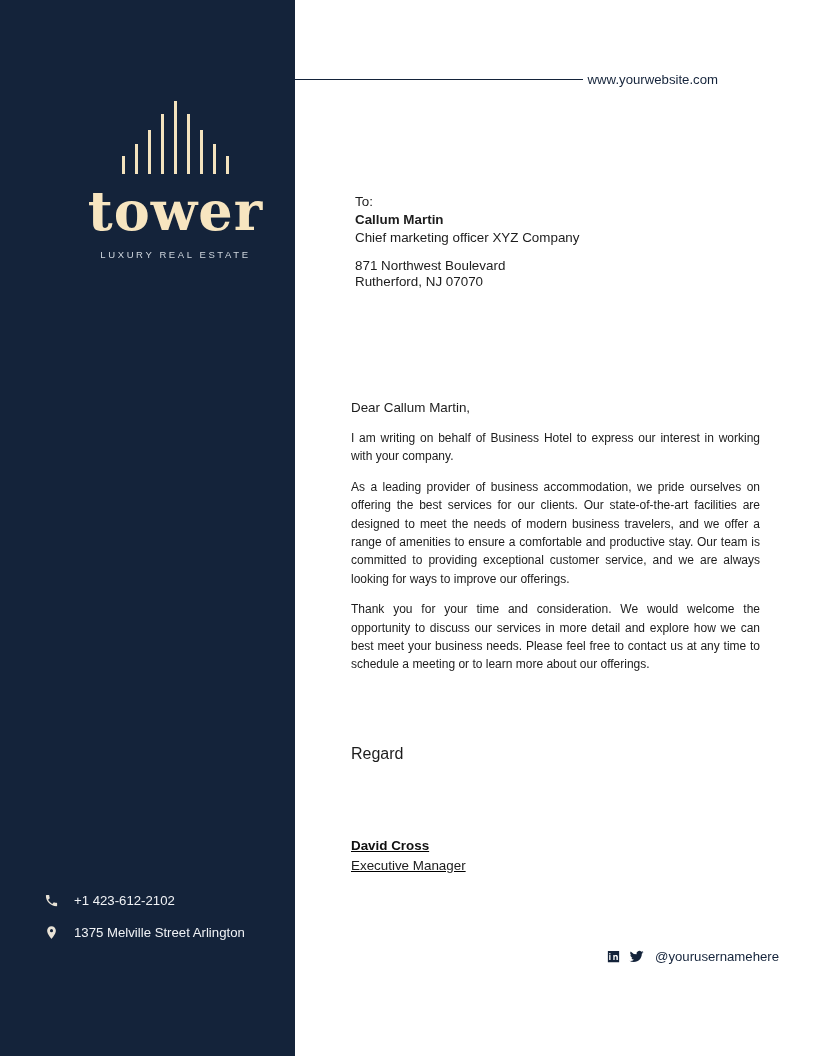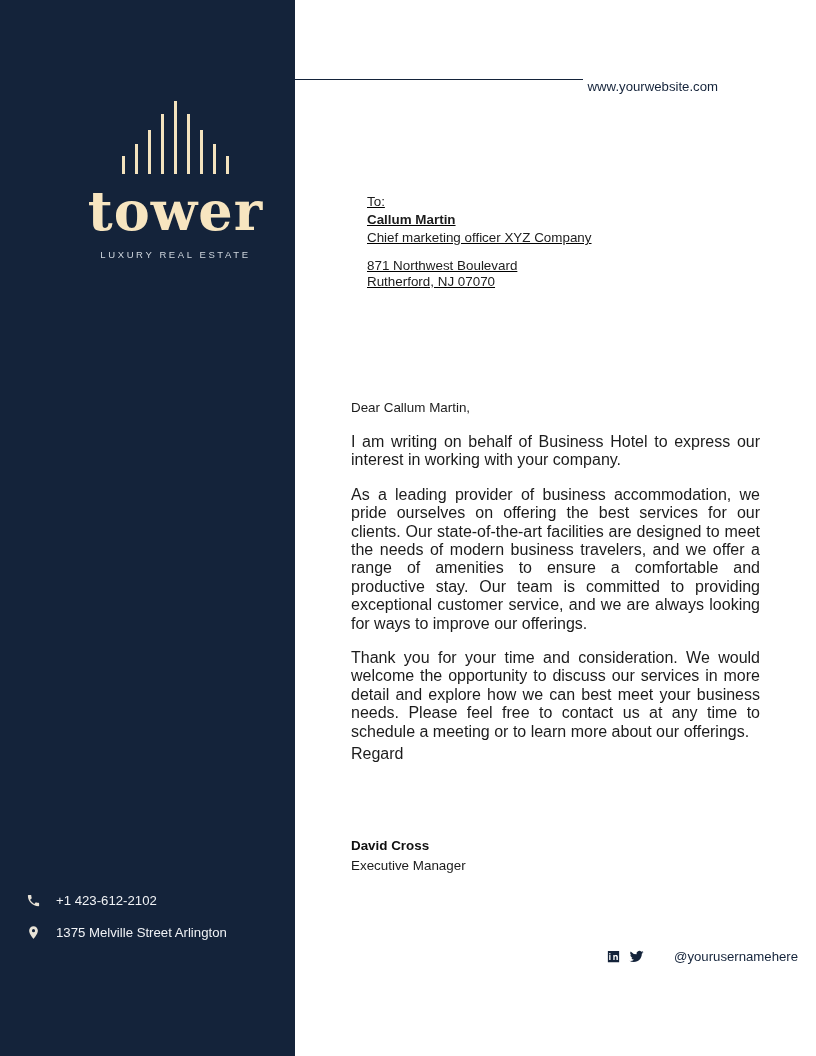--- a/index.html
+++ b/index.html
@@ -112,10 +112,10 @@
   .header {
     position: absolute;
     left: 0;
-    top: 79px;
+    top: 72px;
     width: 479px;
     display: flex;
-    align-items: flex-start;
+    align-items: center;
   }
   .header-rule {
     height: 1px;

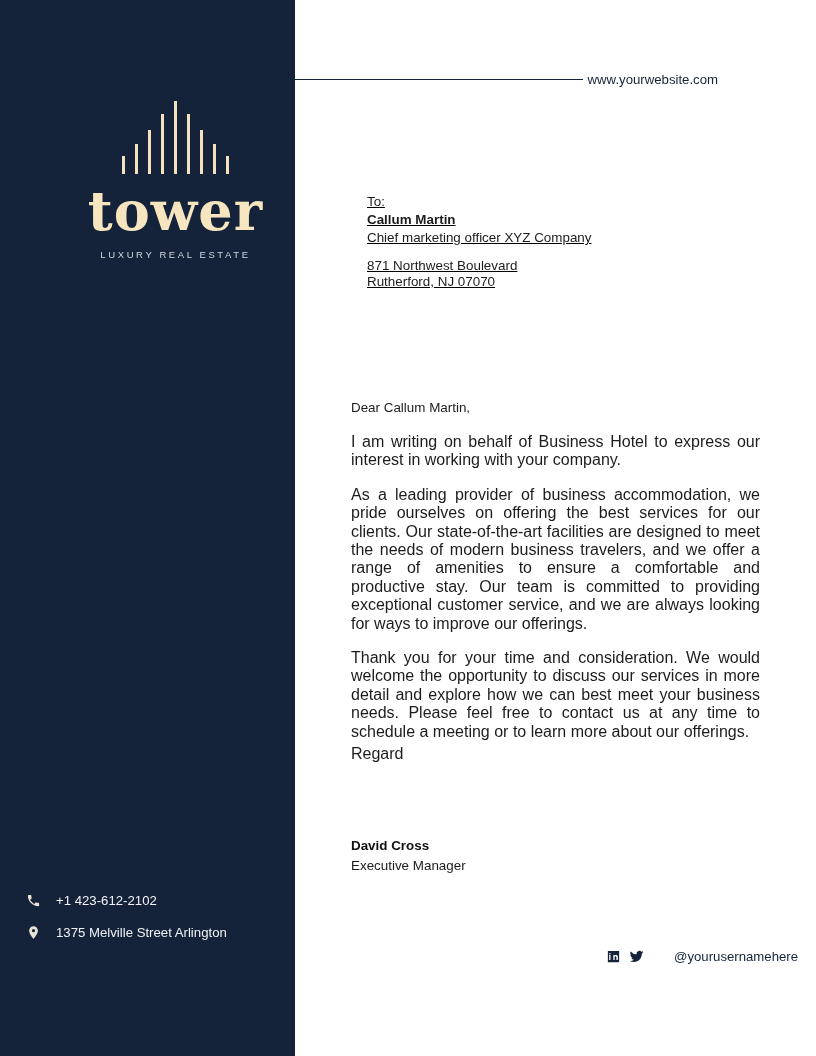--- a/index.html
+++ b/index.html
@@ -140,9 +140,8 @@
   .recipient {
     position: absolute;
     top: 193px;
-    left: 16px;
+    left: 4px;
     width: 409px;
-    text-decoration: underline;
   }
   .r-line {
     font-size: 13.4px;

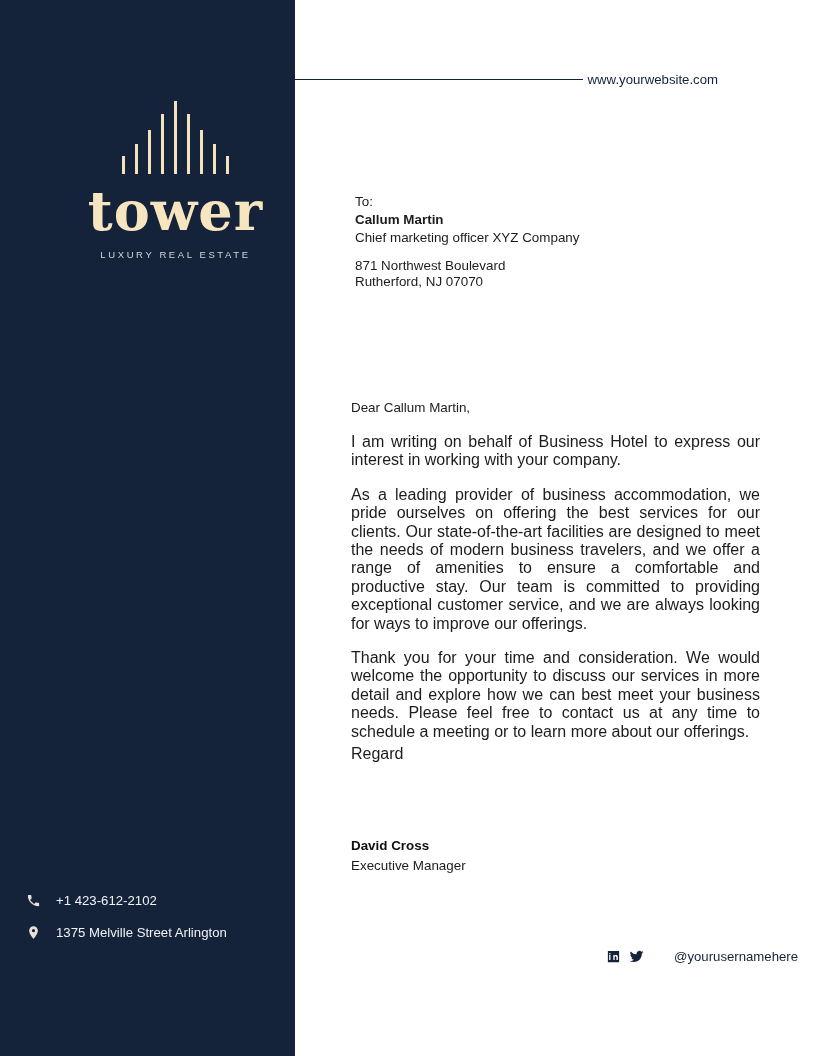--- a/index.html
+++ b/index.html
@@ -168,7 +168,7 @@
     line-height: 18px;
   }
   .para {
-    font-size: 16px;
+    font-size: 12px;
     color: #1c1c1c;
     line-height: 18.4px;
     text-align: justify;

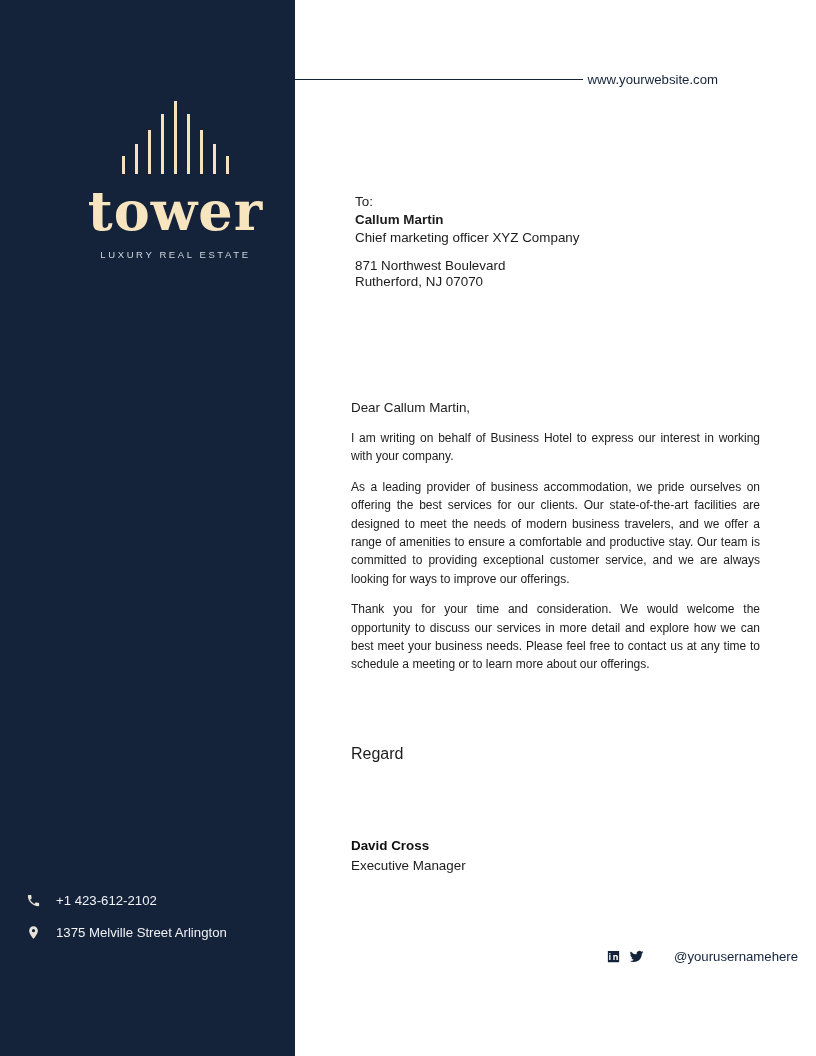--- a/index.html
+++ b/index.html
@@ -187,6 +187,7 @@
     top: 836px;
     left: 0;
     width: 409px;
+    text-decoration: underline;
   }
   .sig-name {
     font-size: 13.4px;

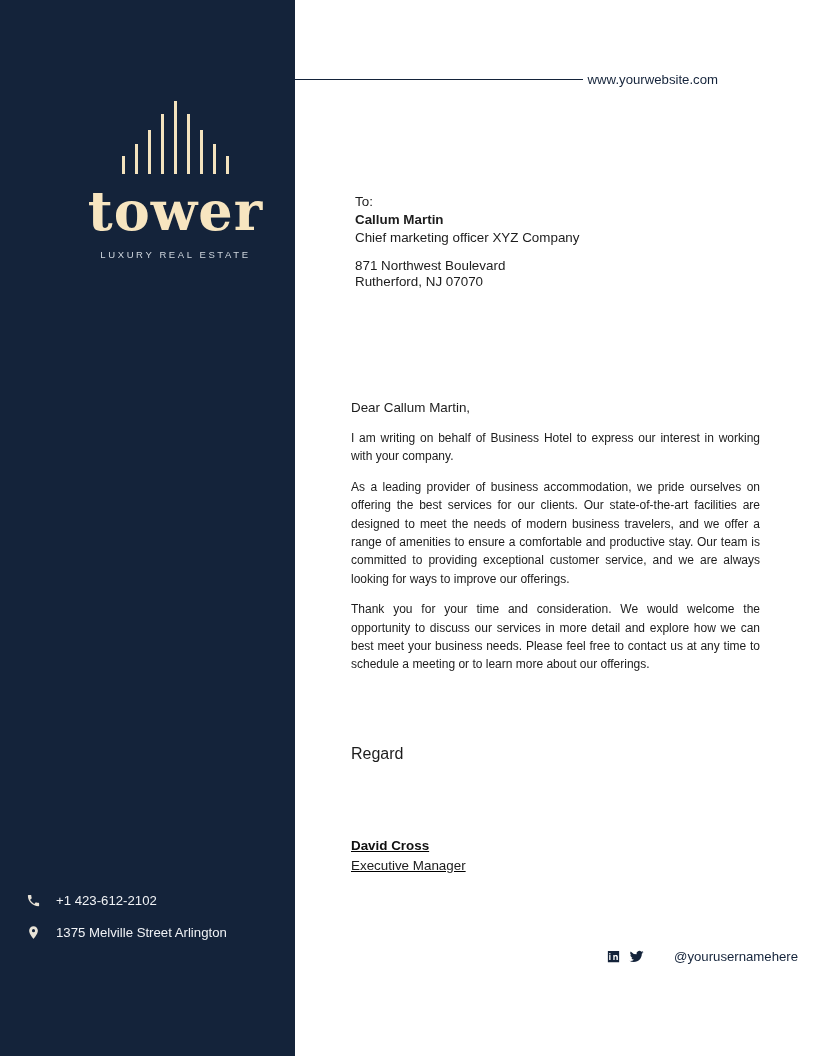--- a/index.html
+++ b/index.html
@@ -72,7 +72,7 @@
   
   .contacts {
     position: absolute;
-    left: 26px;
+    left: 44px;
     top: 884px;
     width: 240px;
     text-align: right;

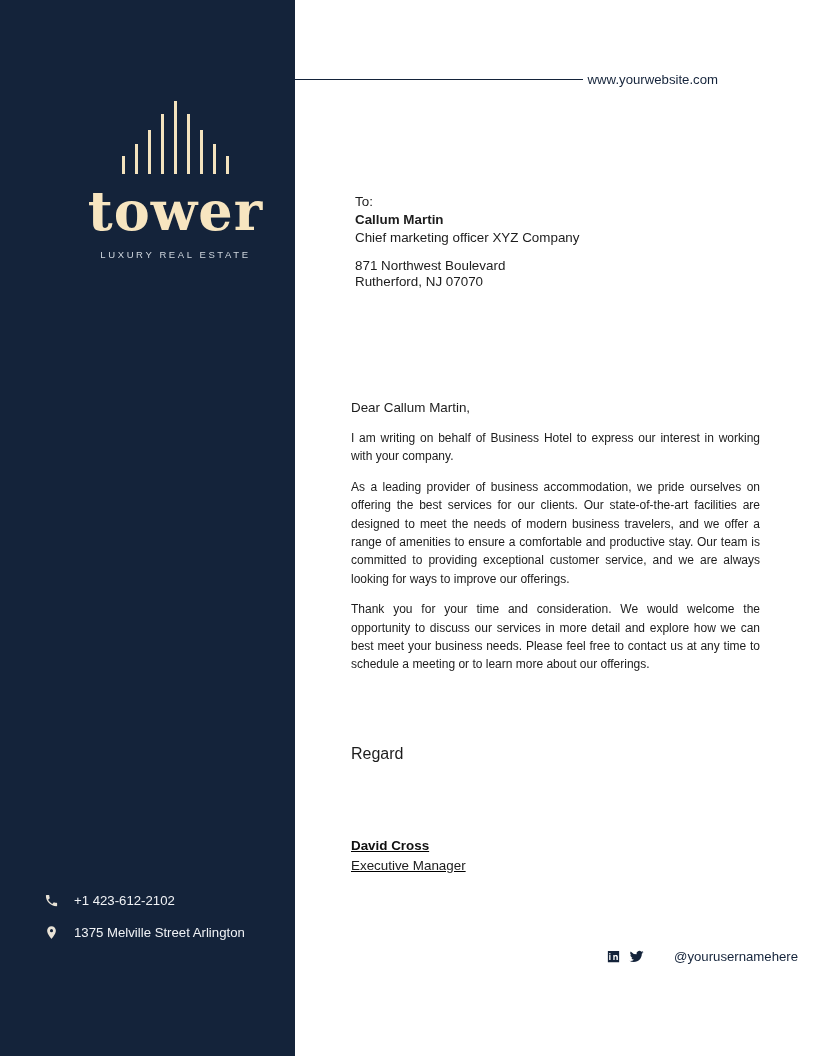--- a/index.html
+++ b/index.html
@@ -218,7 +218,7 @@
   .social-handle {
     font-size: 13.2px;
     color: #14233a;
-    margin-left: 22px;
+    margin-left: 3px;
   }
 </style>
 </head>

